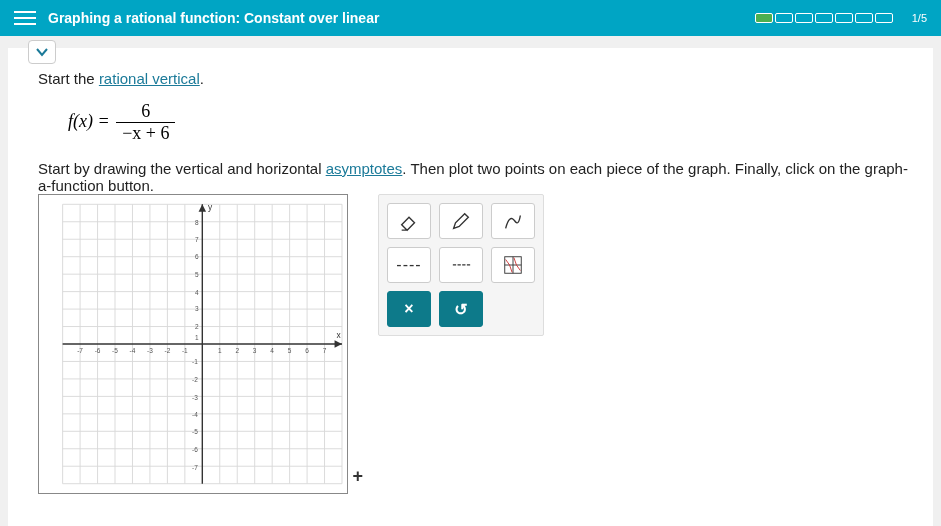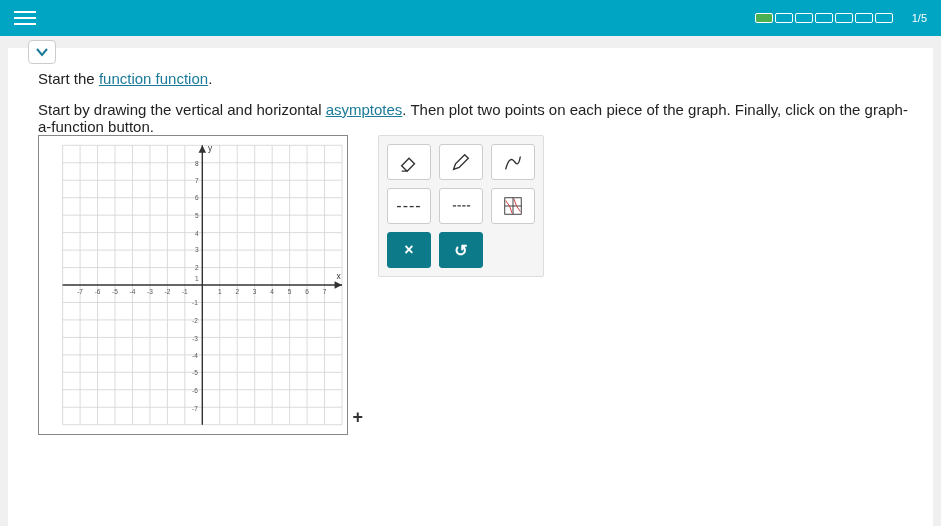--- a/index.html
+++ b/index.html
@@ -43,6 +43,7 @@
         <span></span>
         <span></span>
       </div>
+    <div class="title">Graphing a rational function: Constant over linear</div>
   </div>
   <div class="progress-wrap">
     <div class="progress-boxes">

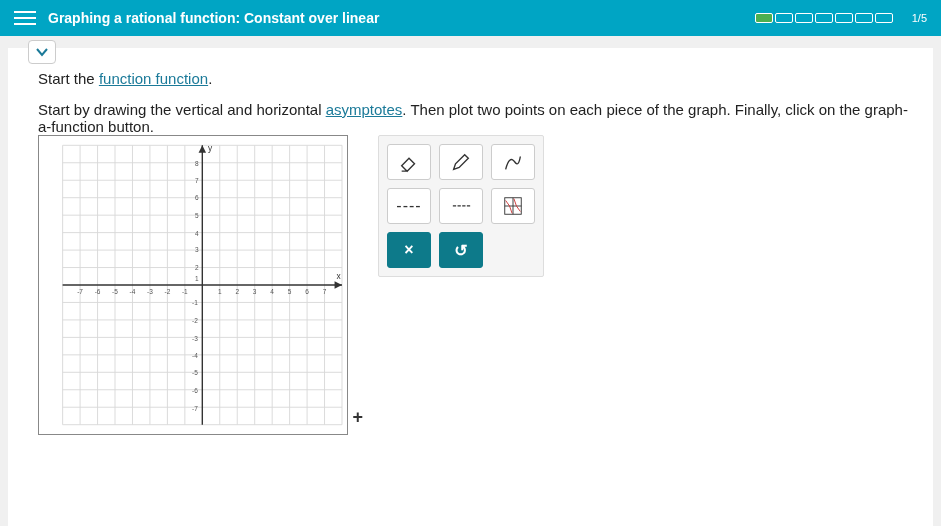--- a/index.html
+++ b/index.html
@@ -67,7 +67,7 @@
 
 <div class="content">
   <p class="prompt">
-    <span>Start the </span><a href="#" class="underline">function function</a><span>.</span>
+    <span>Start the </span><a href="#" class="underline">rational vertical</a><span>.</span>
   </p>
 
 

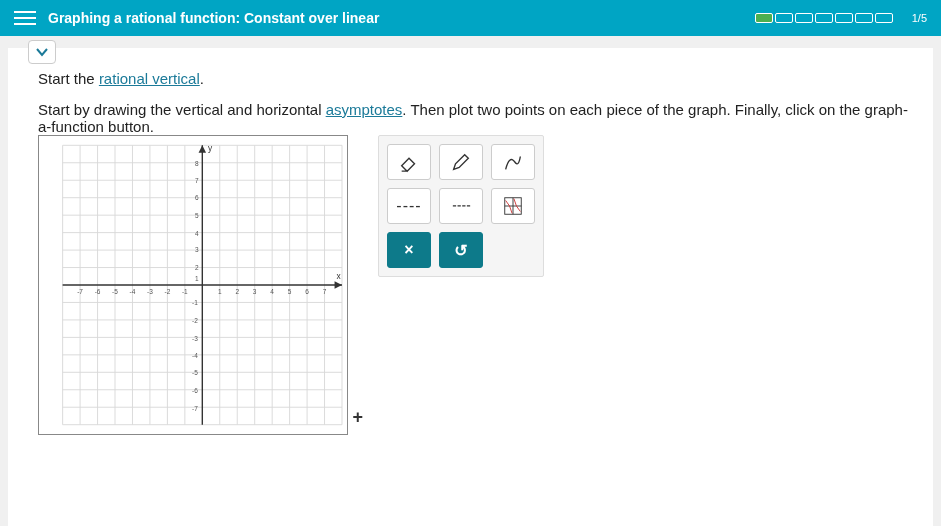--- a/index.html
+++ b/index.html
@@ -70,6 +70,9 @@
     <span>Start the </span><a href="#" class="underline">rational vertical</a><span>.</span>
   </p>
 
+  <div class="formula">
+    <span>f(x) = </span><span class="frac"><div class="num">6</div><div class="den">−x + 6</div></span>
+  </div>
 
   <p class="instructions">
     <span>Start by drawing the vertical and horizontal </span><a href="#" class="underline">asymptotes</a><span>. Then plot two points on each piece of the graph. Finally, click on the graph-a-function button.</span>

